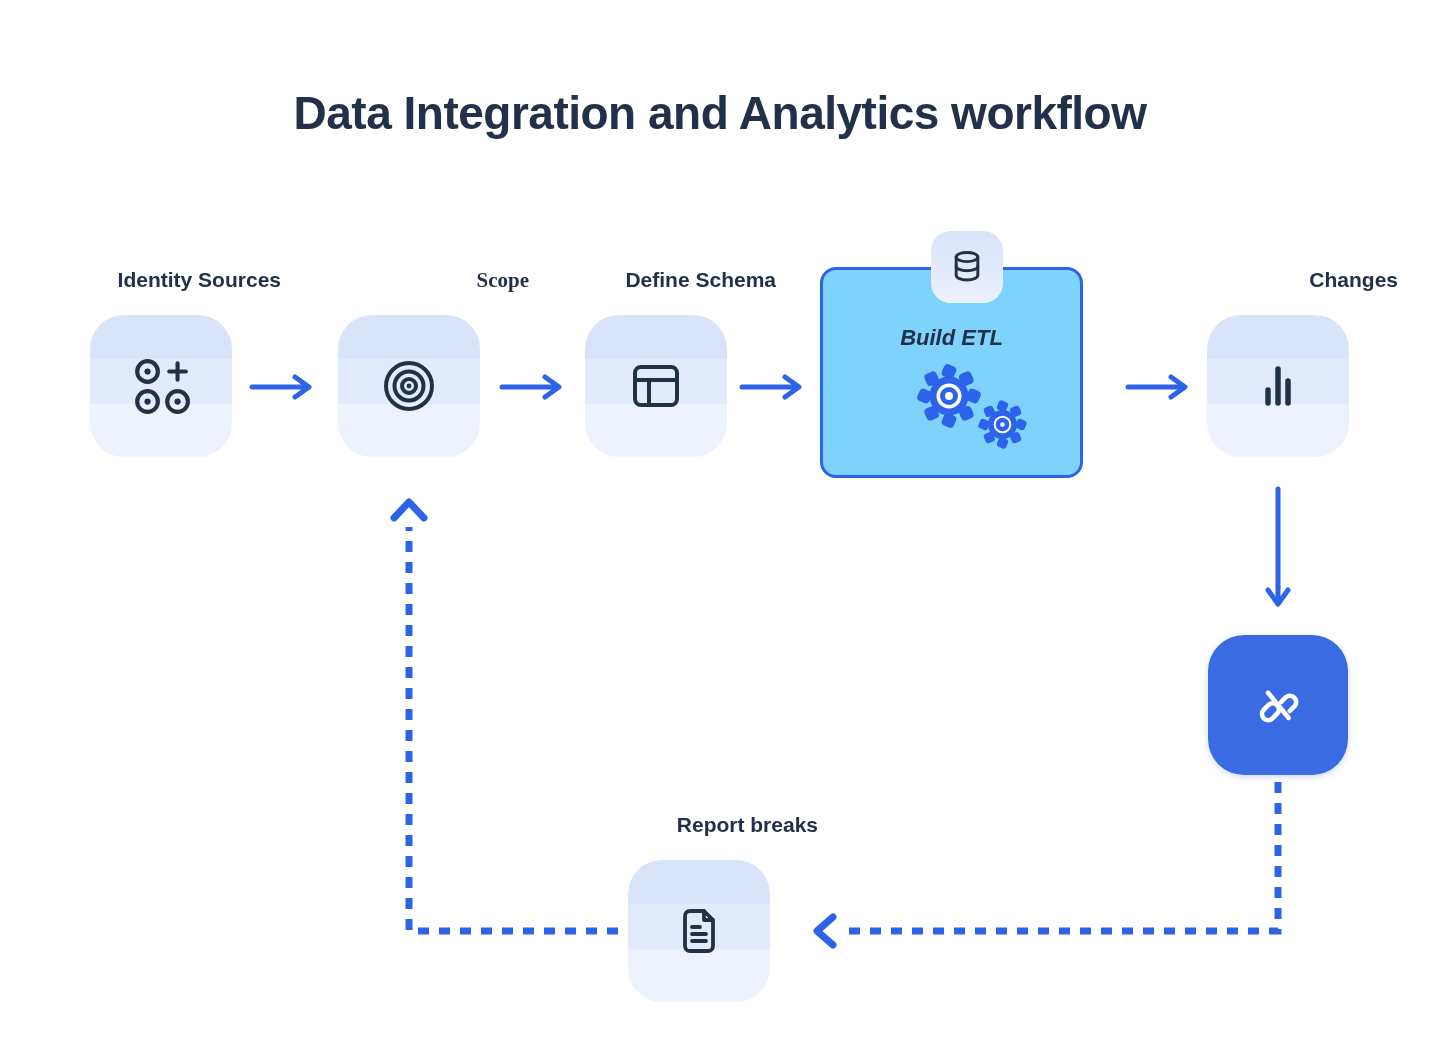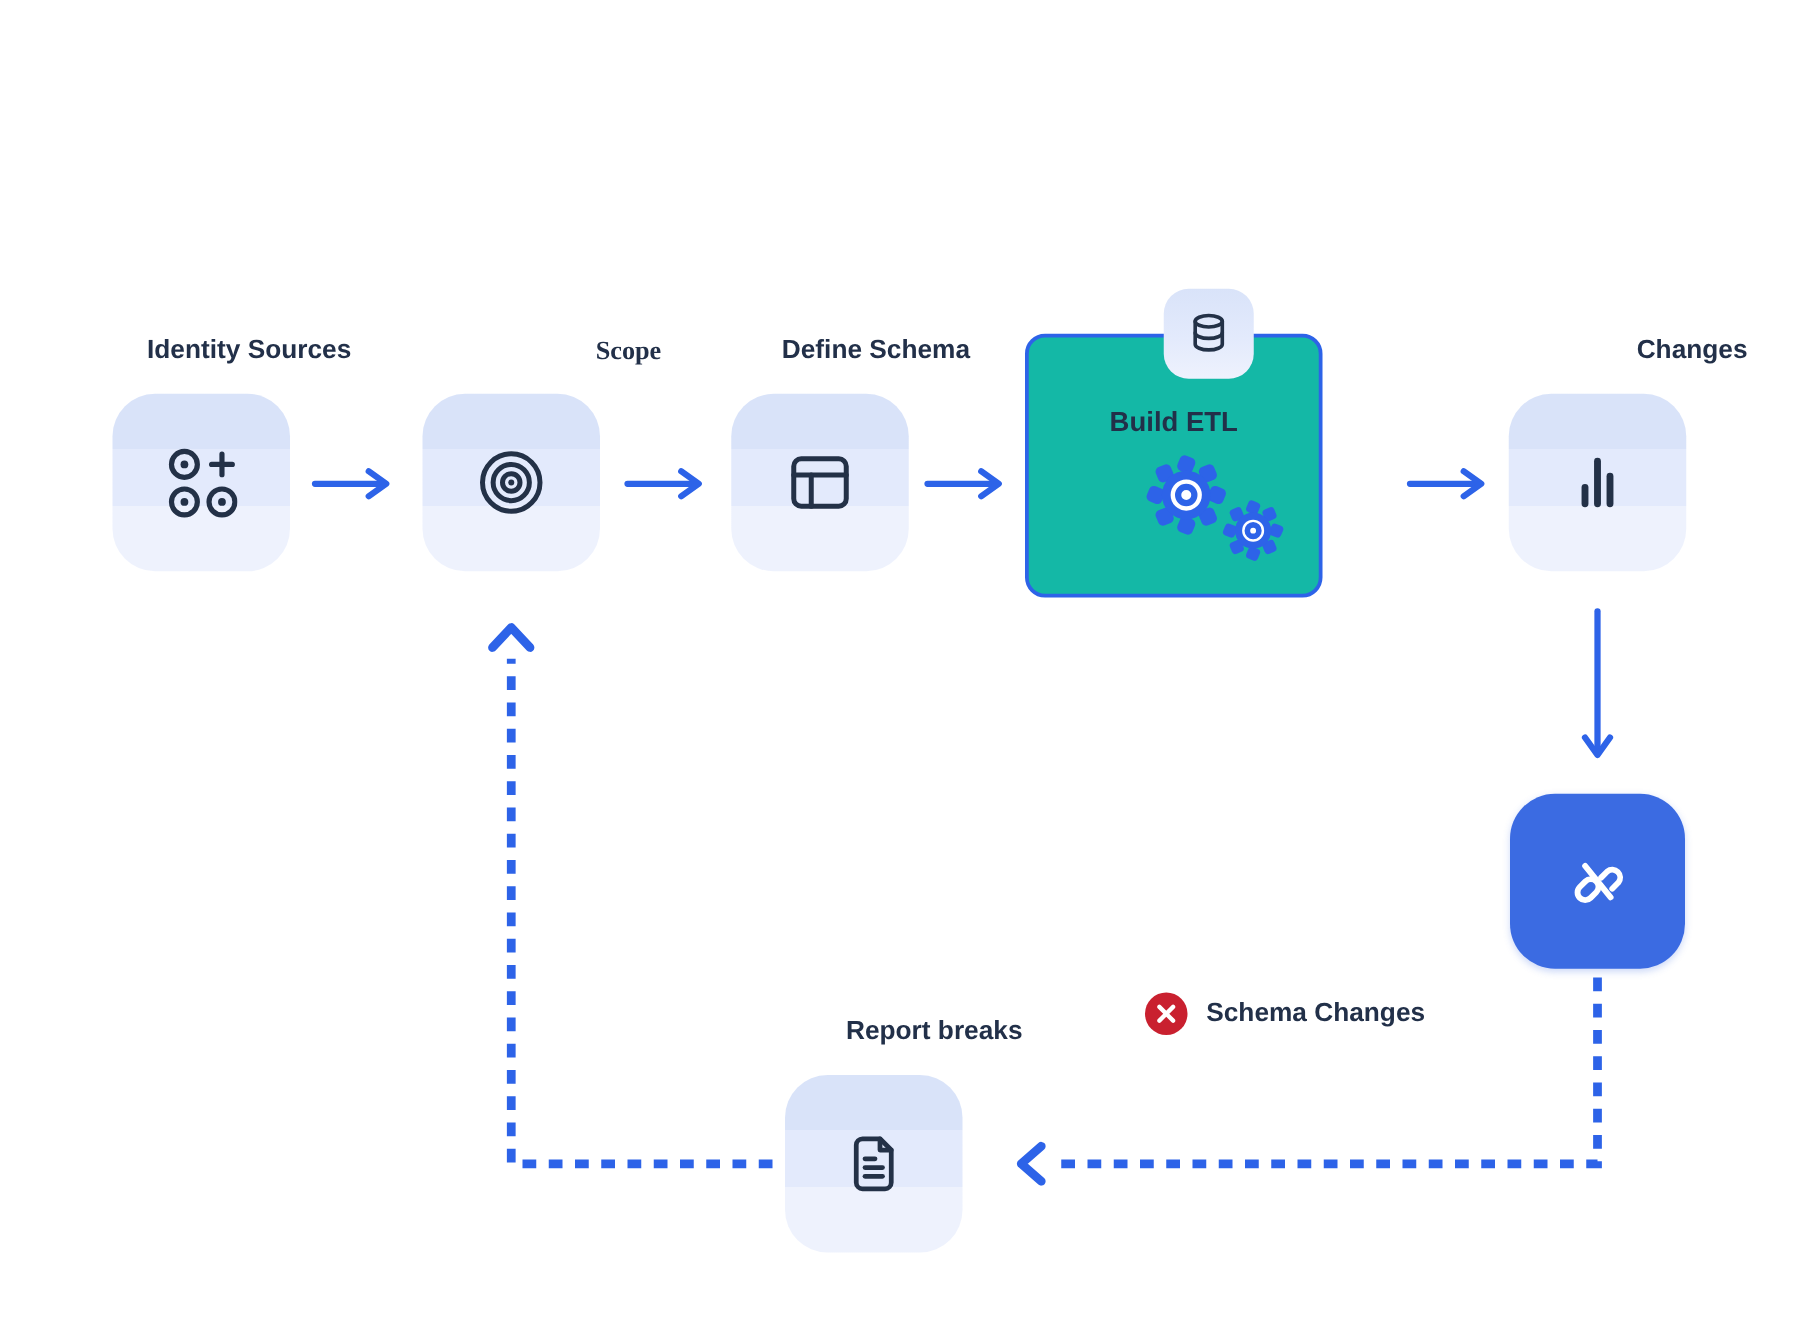--- a/index.html
+++ b/index.html
@@ -54,6 +54,7 @@
 
 <div class="canvas">
 
+  <h1 class="title">Data Integration and Analytics workflow</h1>
 
   <svg class="connectors" viewBox="0 0 1440 1059">
     <g>

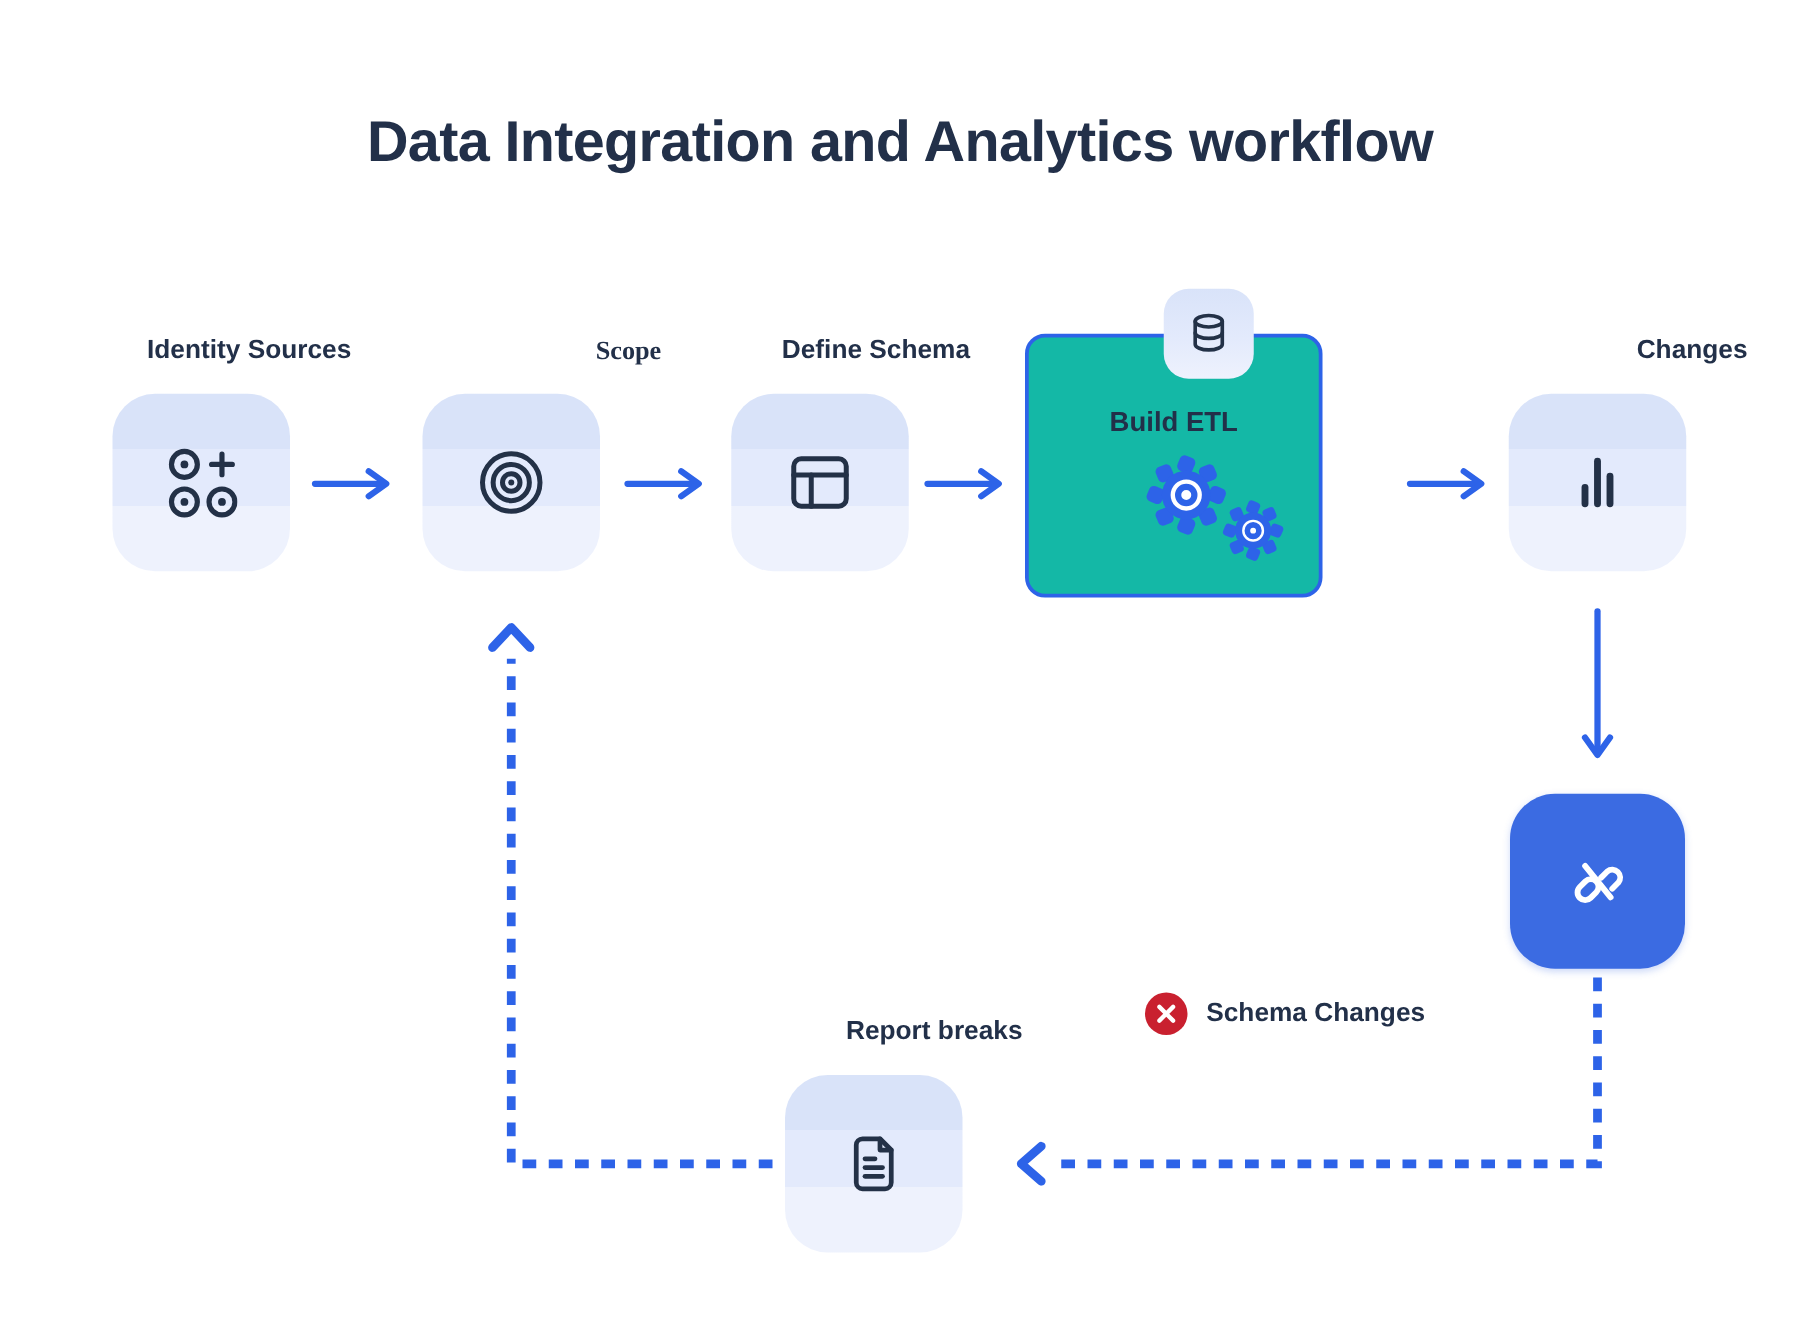--- a/index.html
+++ b/index.html
@@ -26,8 +26,8 @@
   }
   .ink{stroke:#233147;fill:none;stroke-linecap:round;stroke-linejoin:round;}
   .etl-box{
-    position:absolute;left:820px;top:267px;width:238px;height:211px;
-    background:#14b8a6;border:3px solid #2d63e8;border-radius:16px;box-sizing:border-box;
+    position:absolute;left:820px;top:267px;width:263px;height:211px;
+    background:#7dd3fc;border:3px solid #2d63e8;border-radius:16px;box-sizing:border-box;font-style:italic;
   }
   .etl-title{position:absolute;left:0;top:55px;width:100%;text-align:center;font-size:22px;font-weight:700;color:#223049;}
   .etl-gears{position:absolute;left:84px;top:84px;}

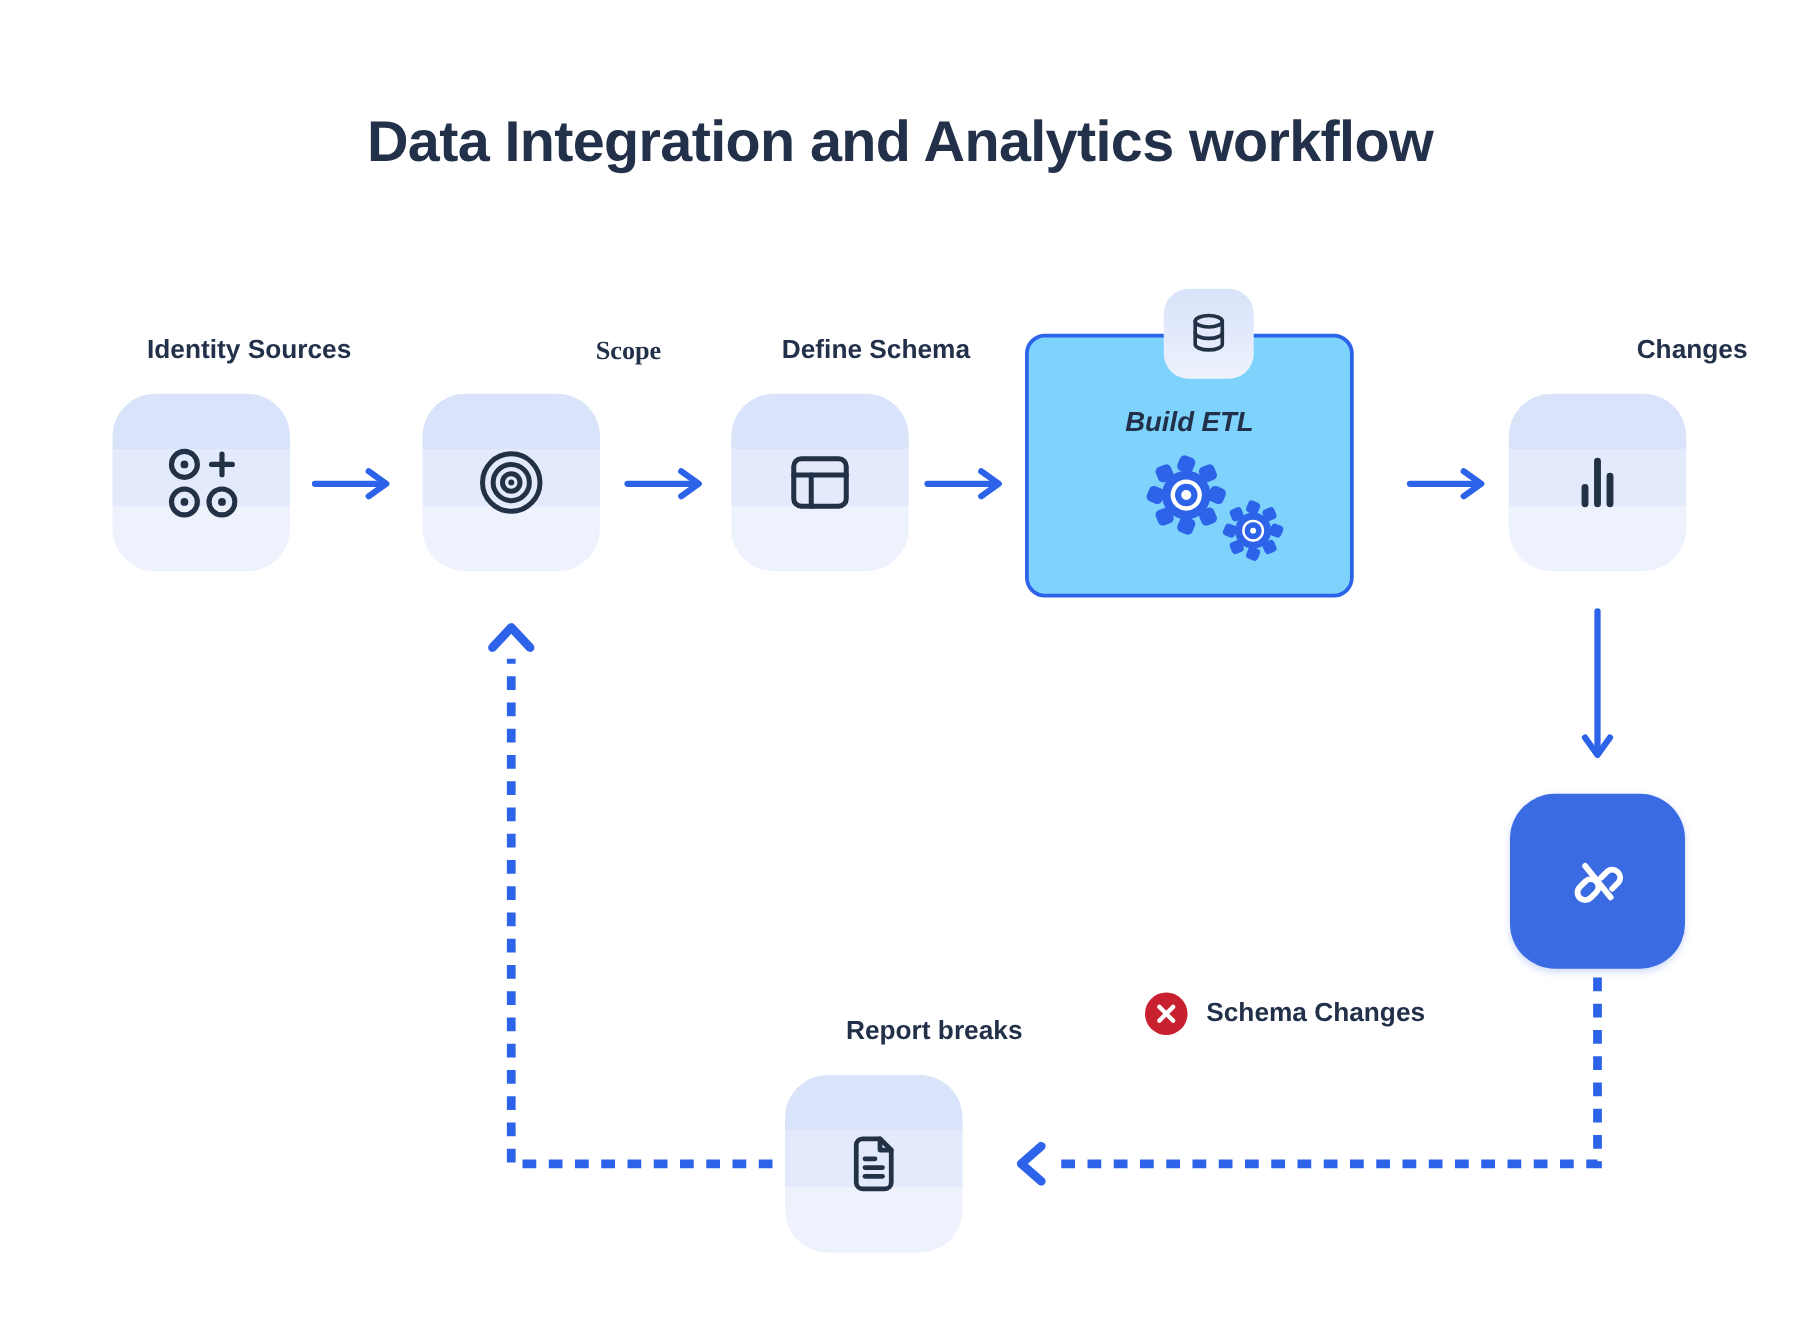--- a/index.html
+++ b/index.html
@@ -209,17 +209,6 @@
     </svg>
   </div>
 
-  <div class="legend-item" style="left:916px;top:794px;">
-    <span class="x-badge">
-      <svg width="34" height="34" viewBox="0 0 34 34">
-        <g stroke="#ffffff" stroke-width="3.4" stroke-linecap="round">
-          <line x1="11.5" y1="11.5" x2="22.5" y2="22.5"></line>
-          <line x1="22.5" y1="11.5" x2="11.5" y2="22.5"></line>
-        </g>
-      </svg>
-    </span>
-    <span class="legend-text">Schema Changes</span>
-  </div>
 
 
 </div>

